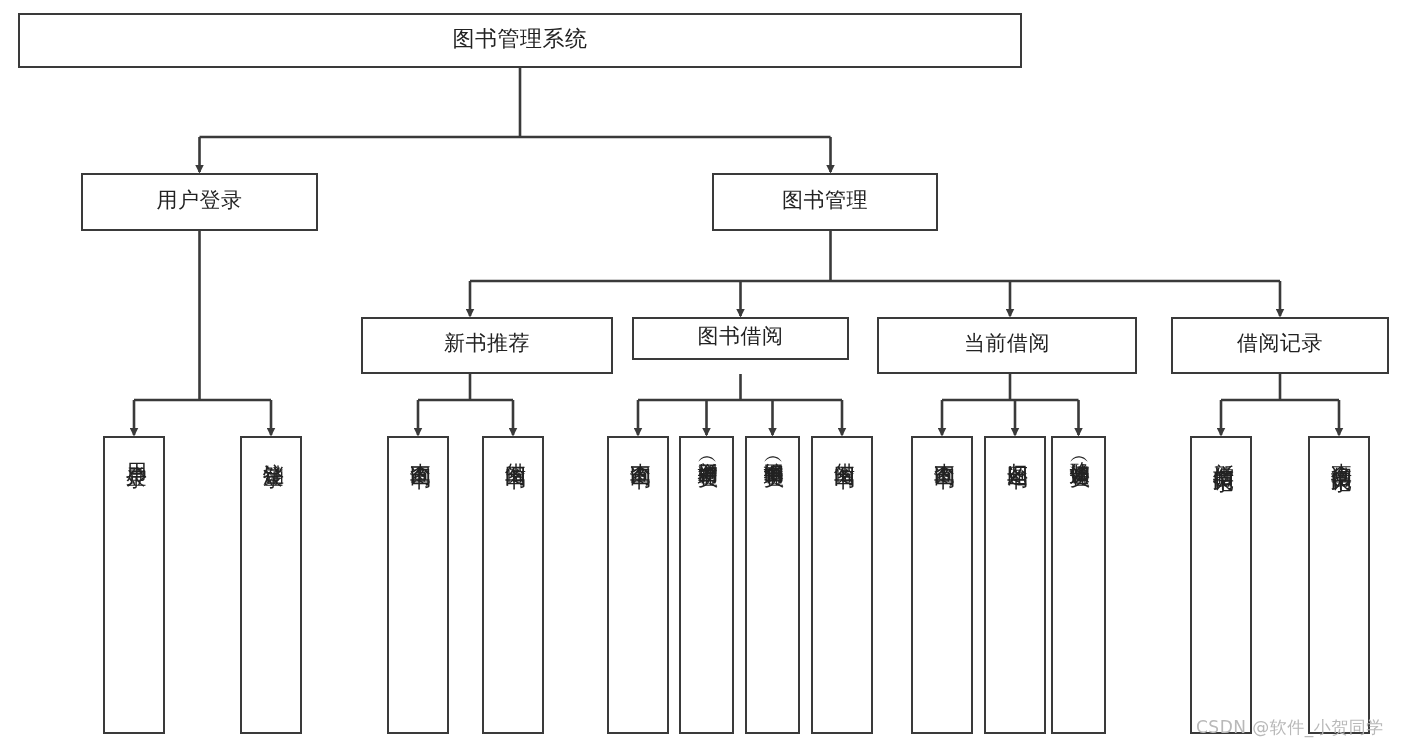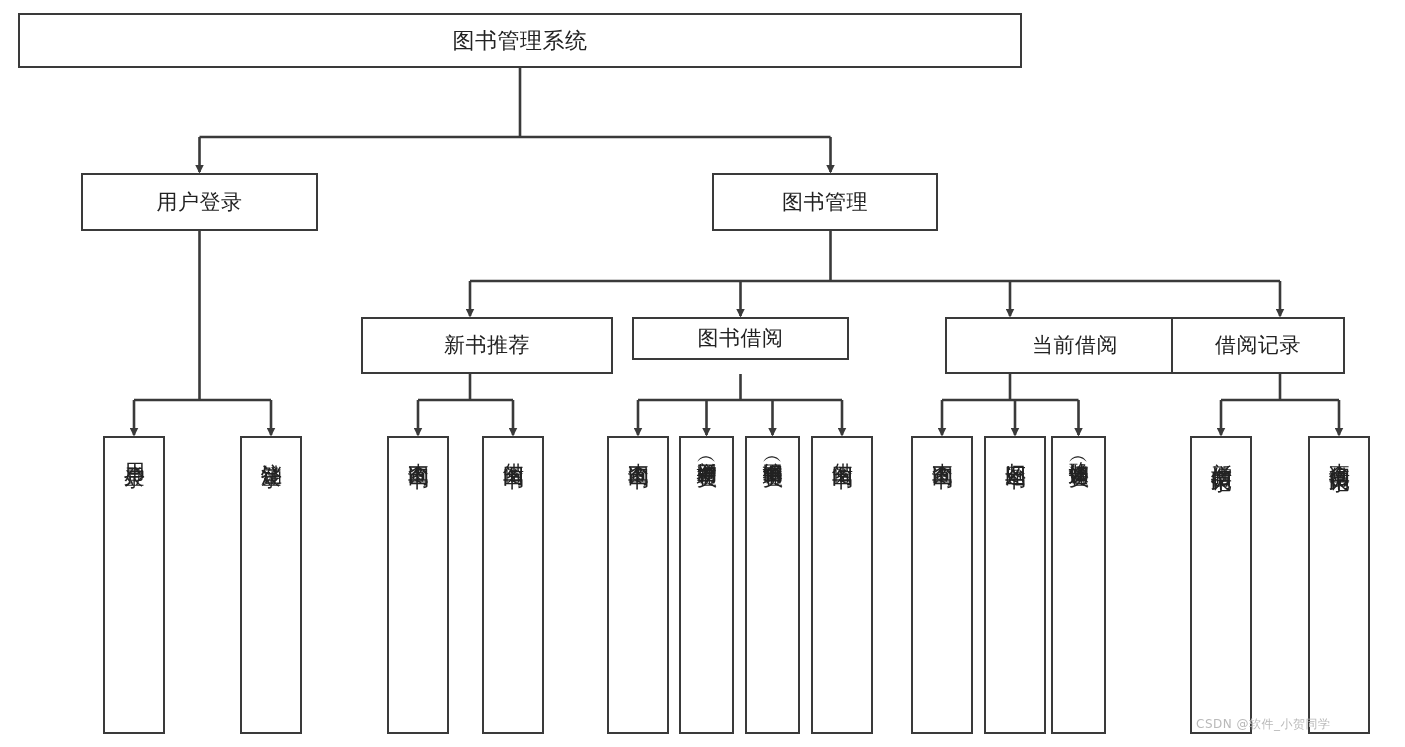--- a/index.html
+++ b/index.html
@@ -41,6 +41,7 @@
     text-align: left;
     line-height: 1.18;
     letter-spacing: 0.5px;
+    font-family: Liberation Mono, monospace;
   }
   
   .node.h .label {

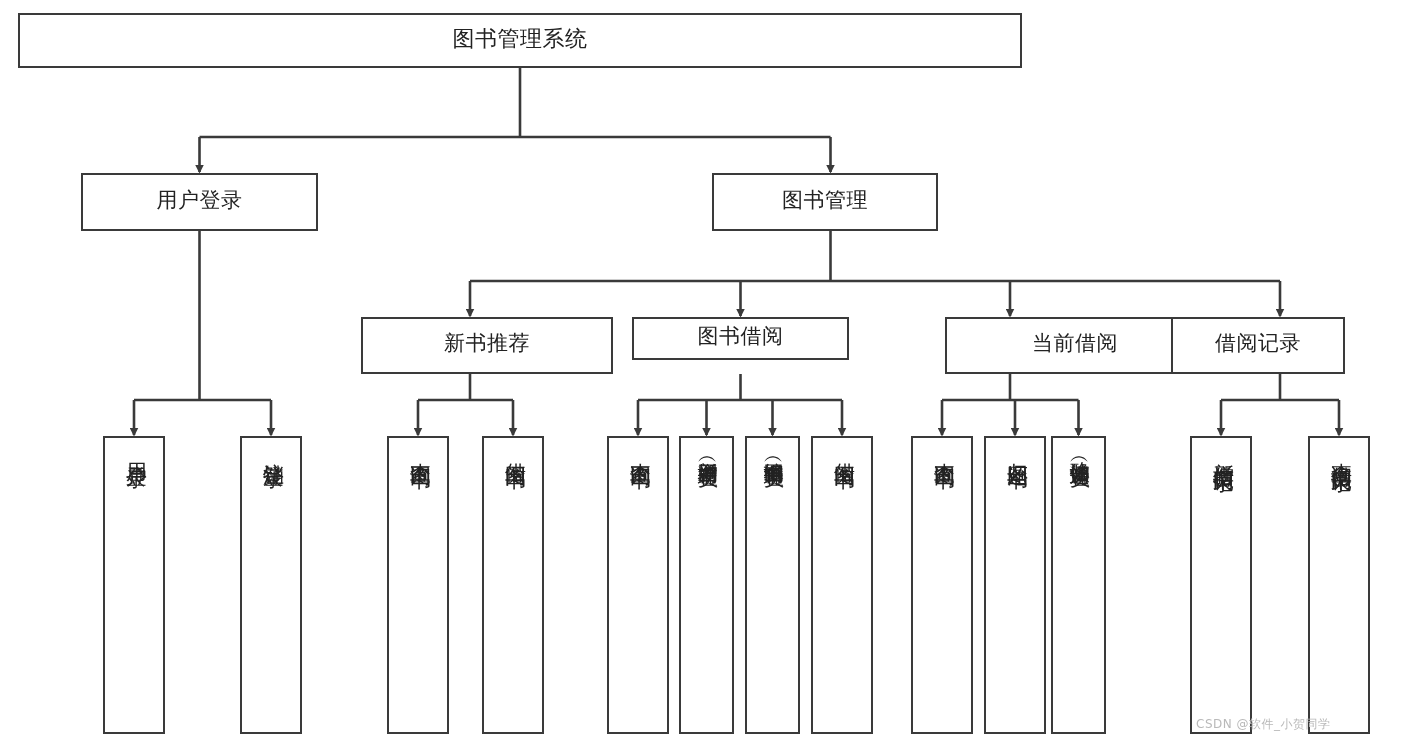--- a/index.html
+++ b/index.html
@@ -136,7 +136,7 @@
       <div class="node h" style="left: 632px; top: 317px; width: 217px; height: 43px;">
         <span class="label">图书借阅</span>
       </div>
-      <div class="node h" style="left: 945px; top: 317px; width: 260px; height: 57px;">
+      <div class="node h" style="left: 877px; top: 317px; width: 260px; height: 57px;">
         <span class="label">当前借阅</span>
       </div>
       <div class="node h" style="left: 1171px; top: 317px; width: 174px; height: 57px;">

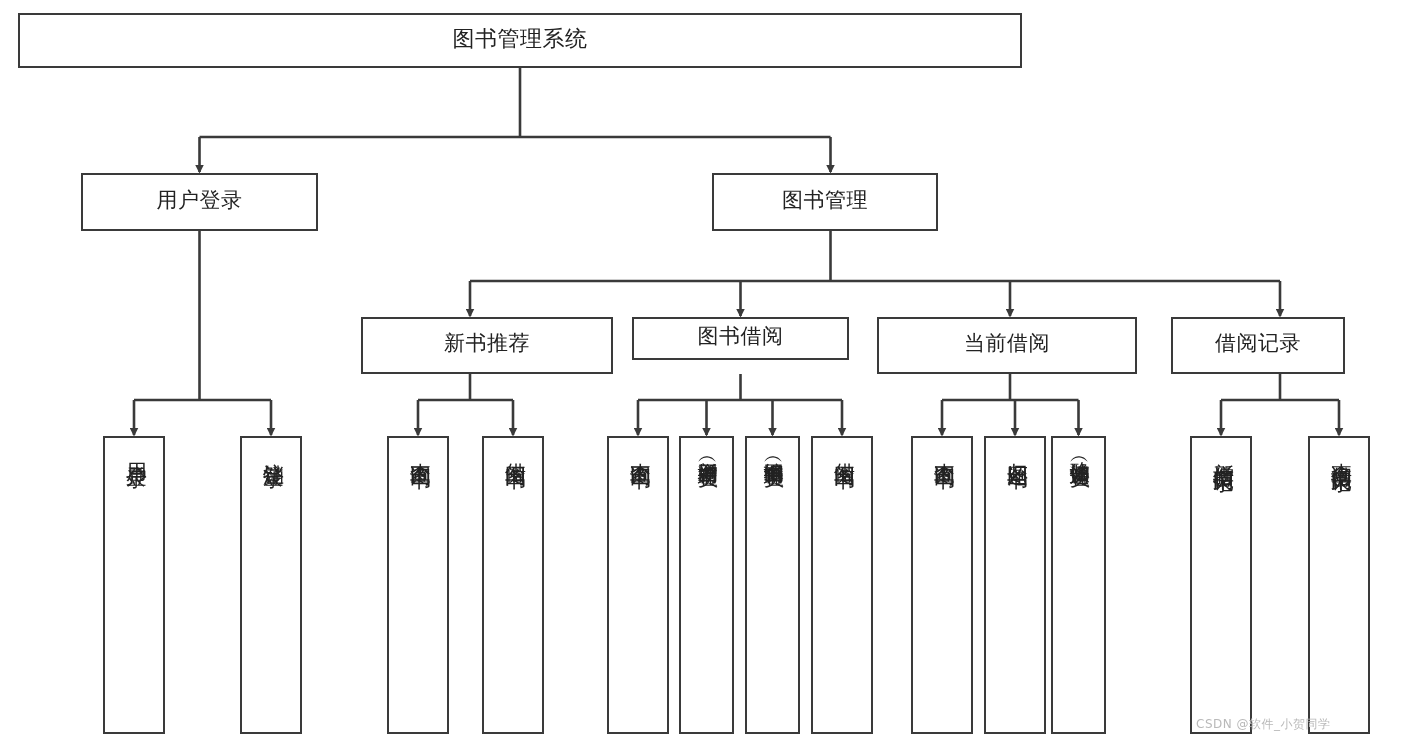--- a/index.html
+++ b/index.html
@@ -139,7 +139,7 @@
       <div class="node h" style="left: 877px; top: 317px; width: 260px; height: 57px;">
         <span class="label">当前借阅</span>
       </div>
-      <div class="node h" style="left: 1171px; top: 317px; width: 174px; height: 57px;">
+      <div class="node h" style="left: 1171px; top: 317px; width: 218px; height: 57px;">
         <span class="label">借阅记录</span>
       </div>
       <div class="node v" style="left: 103px; top: 436px; width: 62px; height: 298px;">

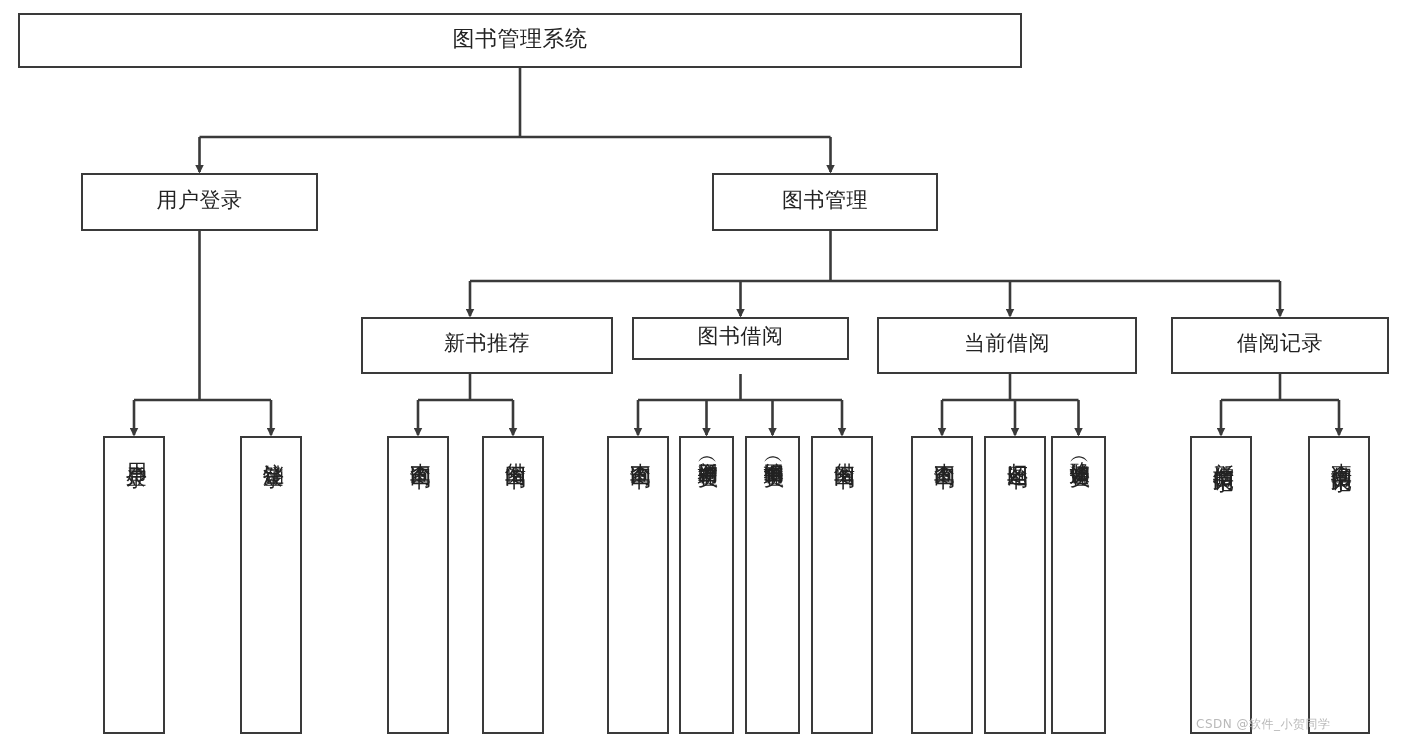--- a/index.html
+++ b/index.html
@@ -69,7 +69,7 @@
   .watermark {
     position: absolute;
     color: #b9b9b9;
-    font-size: 12px;
+    font-size: 17px;
     white-space: nowrap;
     letter-spacing: 0.5px;
   }

